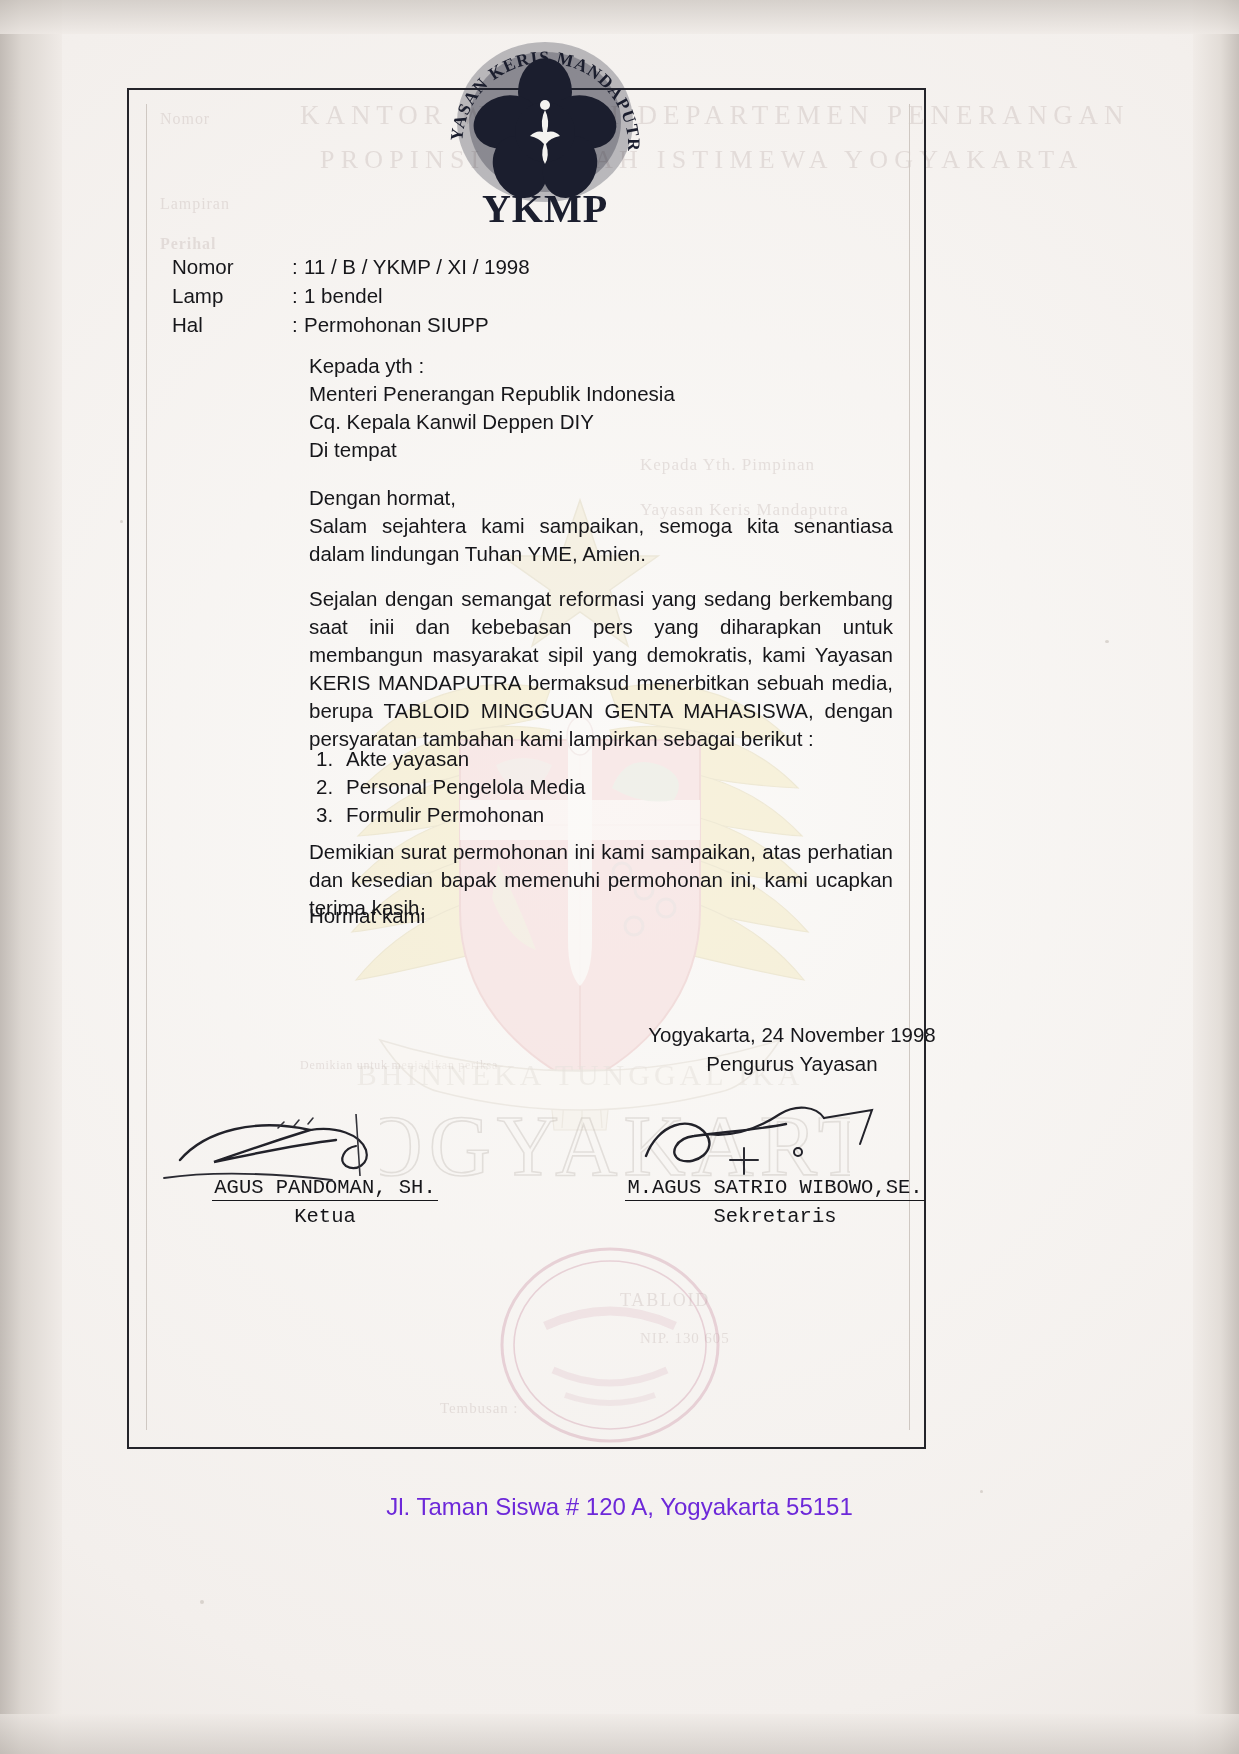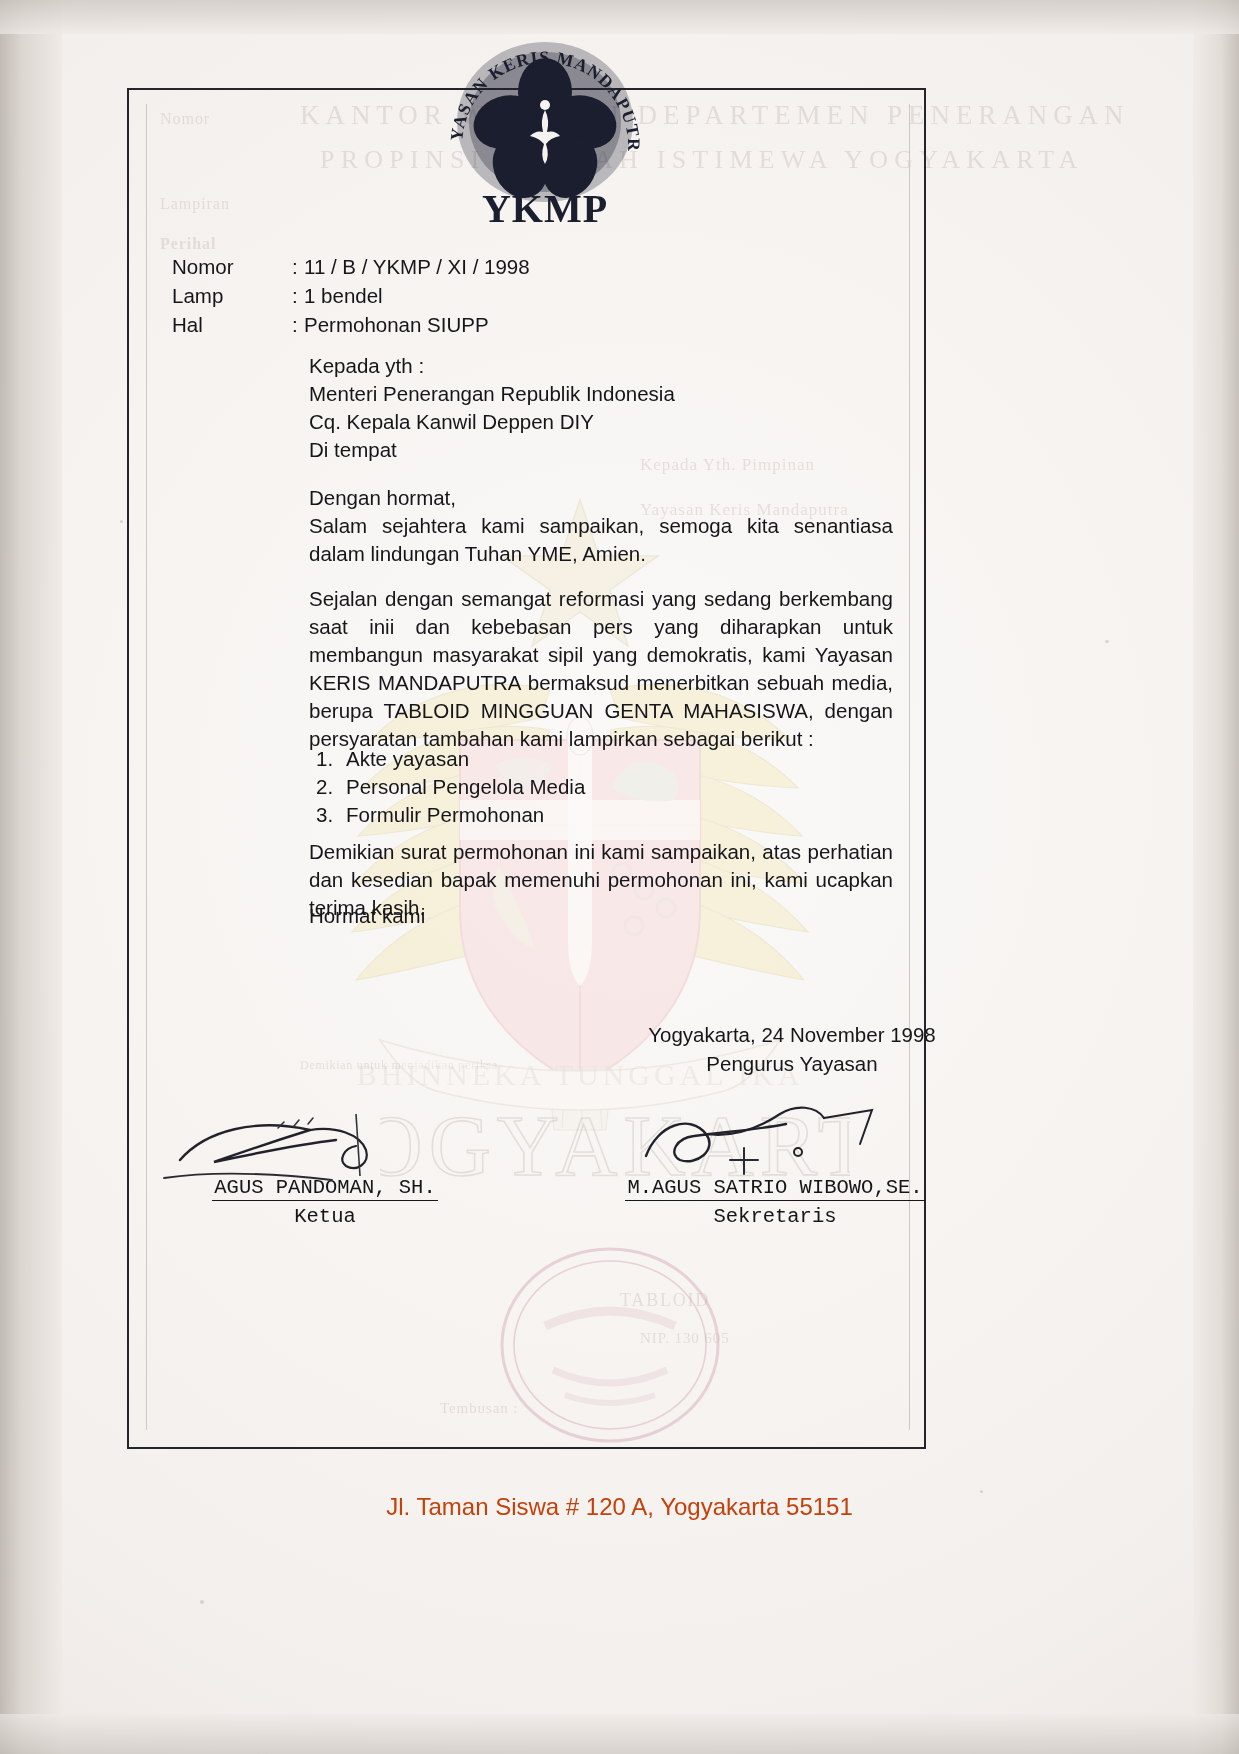--- a/index.html
+++ b/index.html
@@ -203,7 +203,7 @@
     font-family: "Liberation Sans", sans-serif;
     font-size: 24px;
     line-height: 40px;
-    color: #c2410c;
+    color: #6d28d9;
   }
 
   

